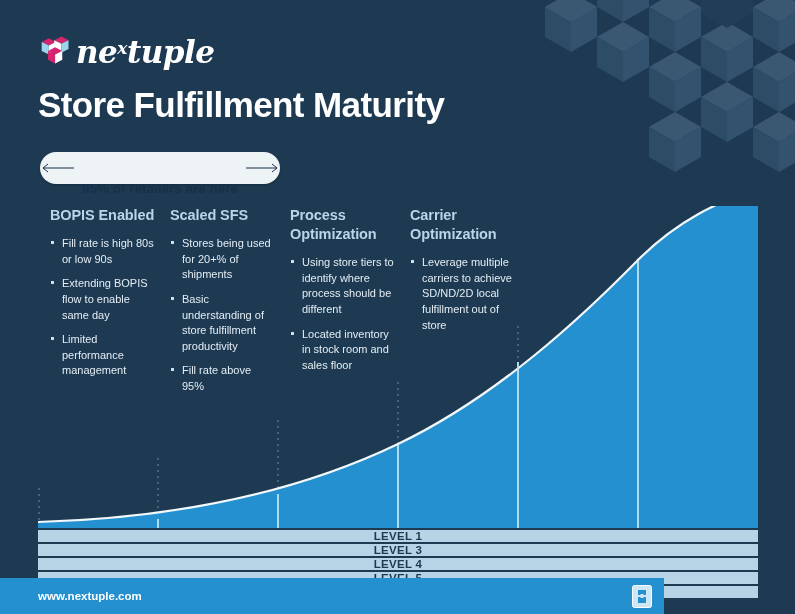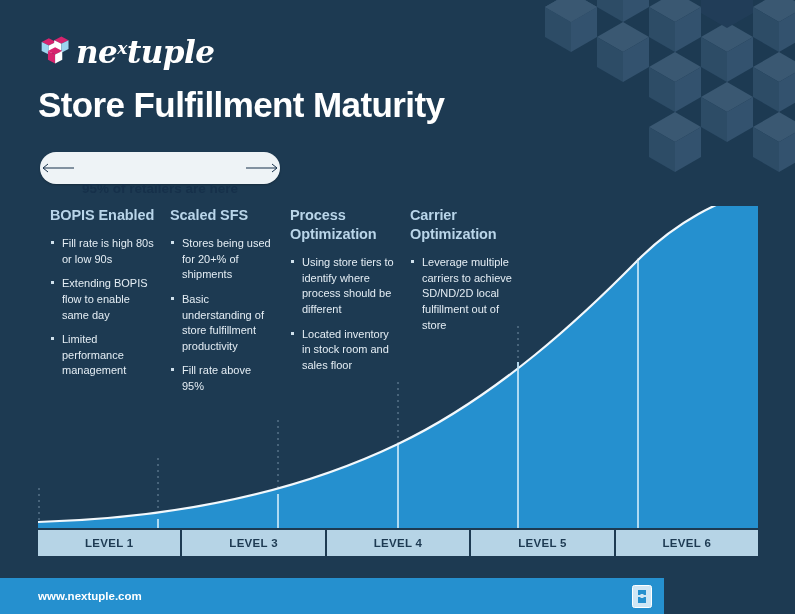--- a/index.html
+++ b/index.html
@@ -150,6 +150,7 @@
     height: 26px;
     display: flex;
     gap: 2px;
+    flex-direction: column;
   }
   .level-box {
     flex: 1 1 0;

